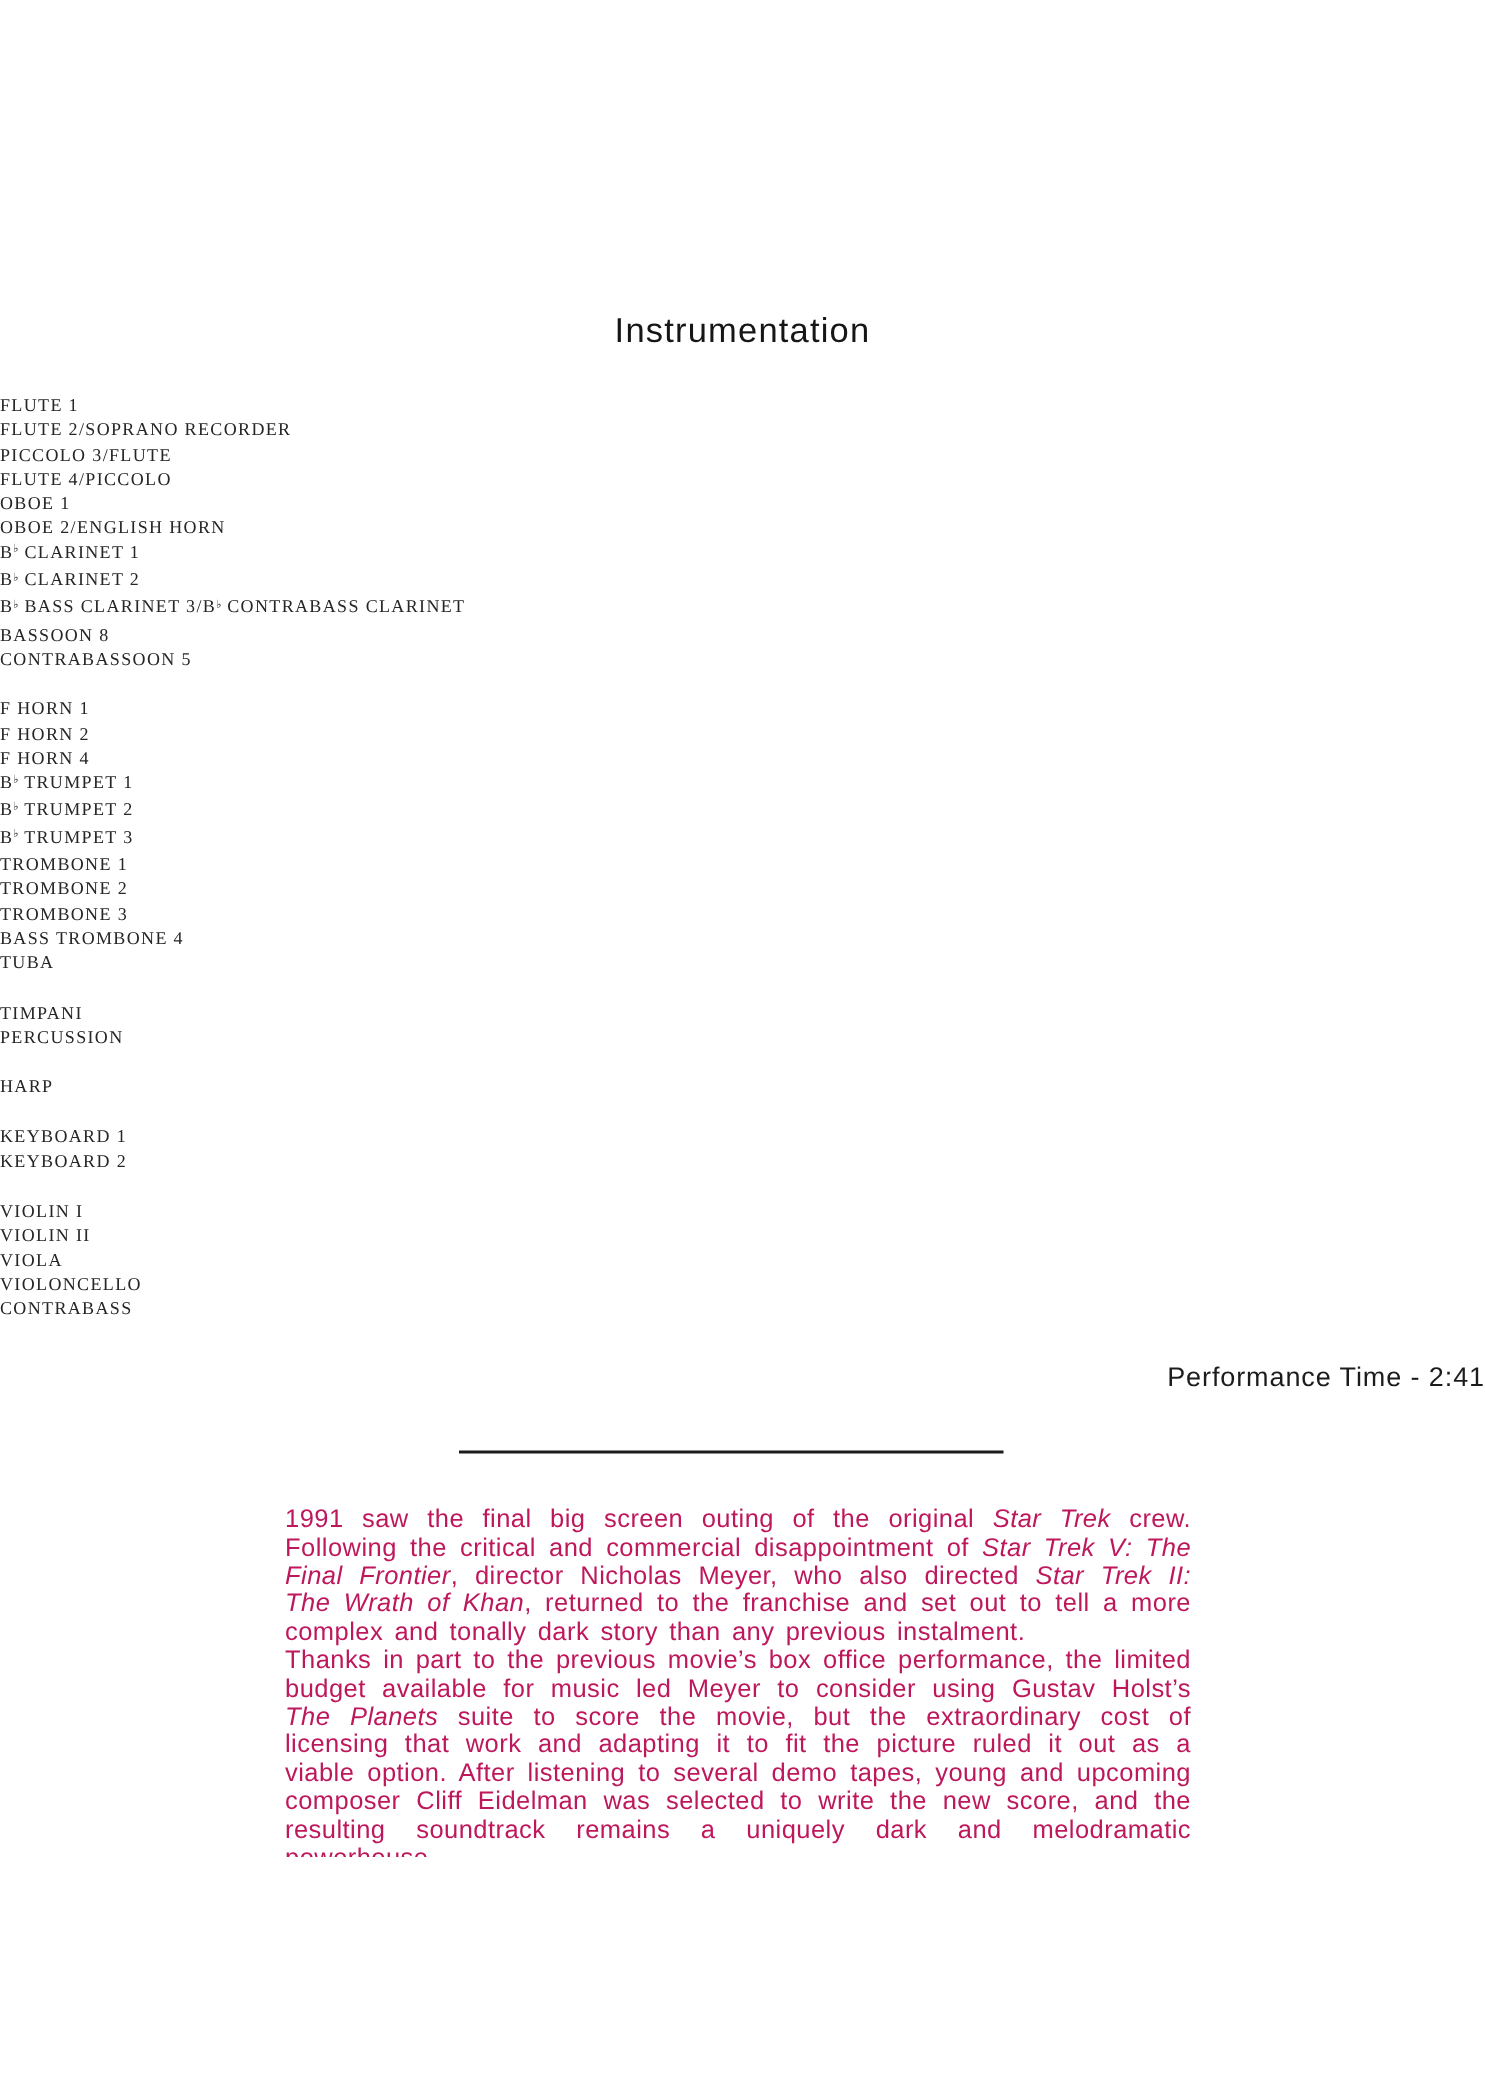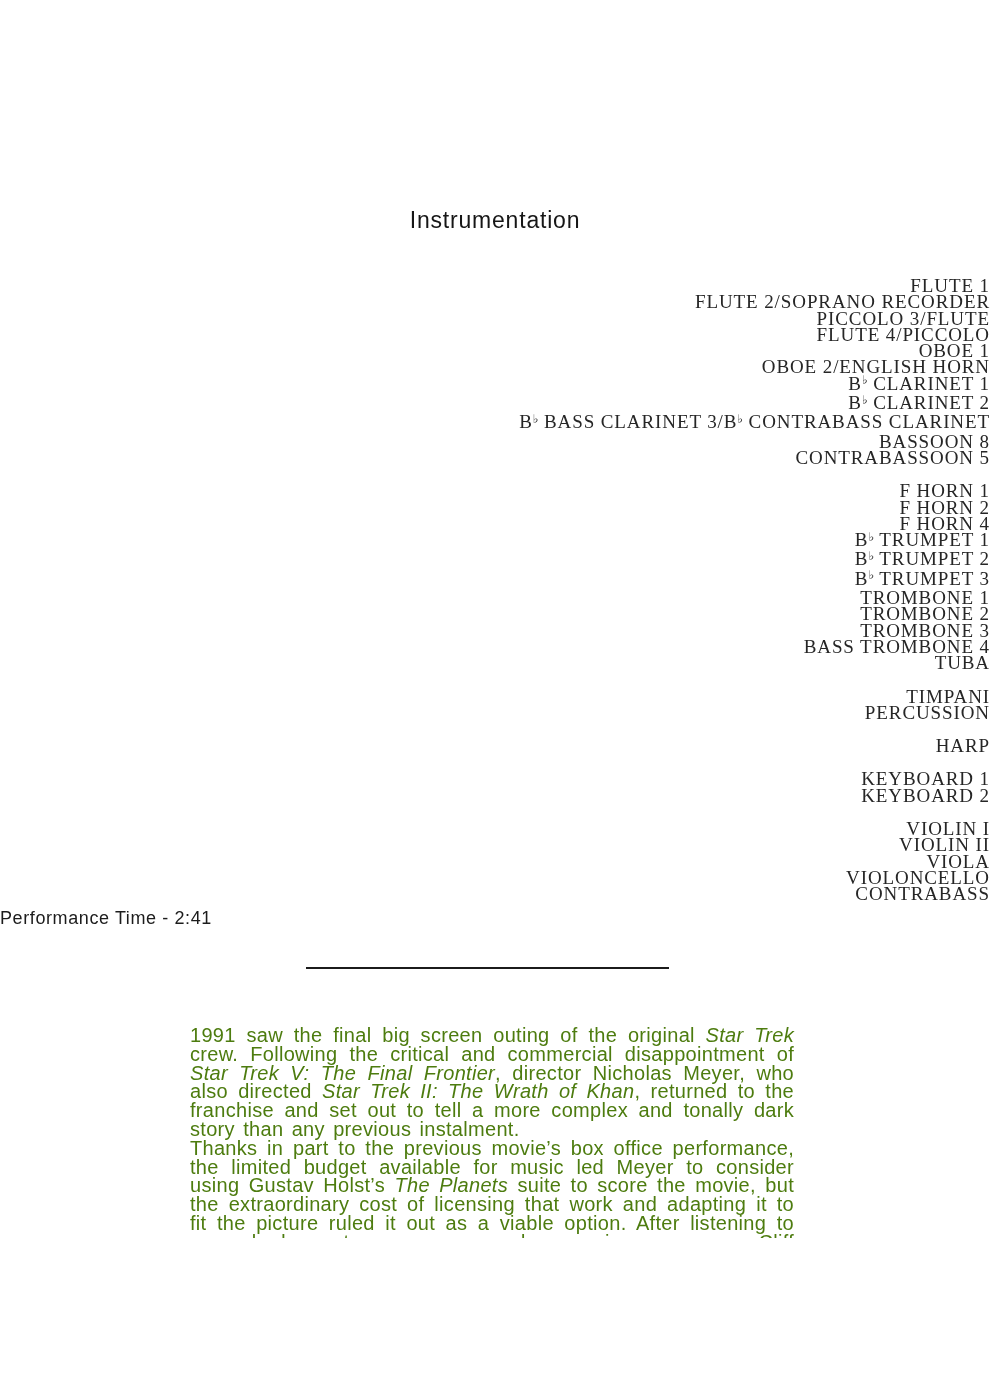--- a/index.html
+++ b/index.html
@@ -28,12 +28,12 @@
   }
   .inst-list {
     position: absolute;
-    top: 278px;
+    top: 262px;
     left: 0;
     width: 100%;
-    text-align: right;
+    text-align: left;
     font-family: "Liberation Serif", "DejaVu Serif", serif;
-    font-size: 19px;
+    font-size: 12px;
     line-height: 16.3px;
     letter-spacing: 0.9px;
     color: #262626;

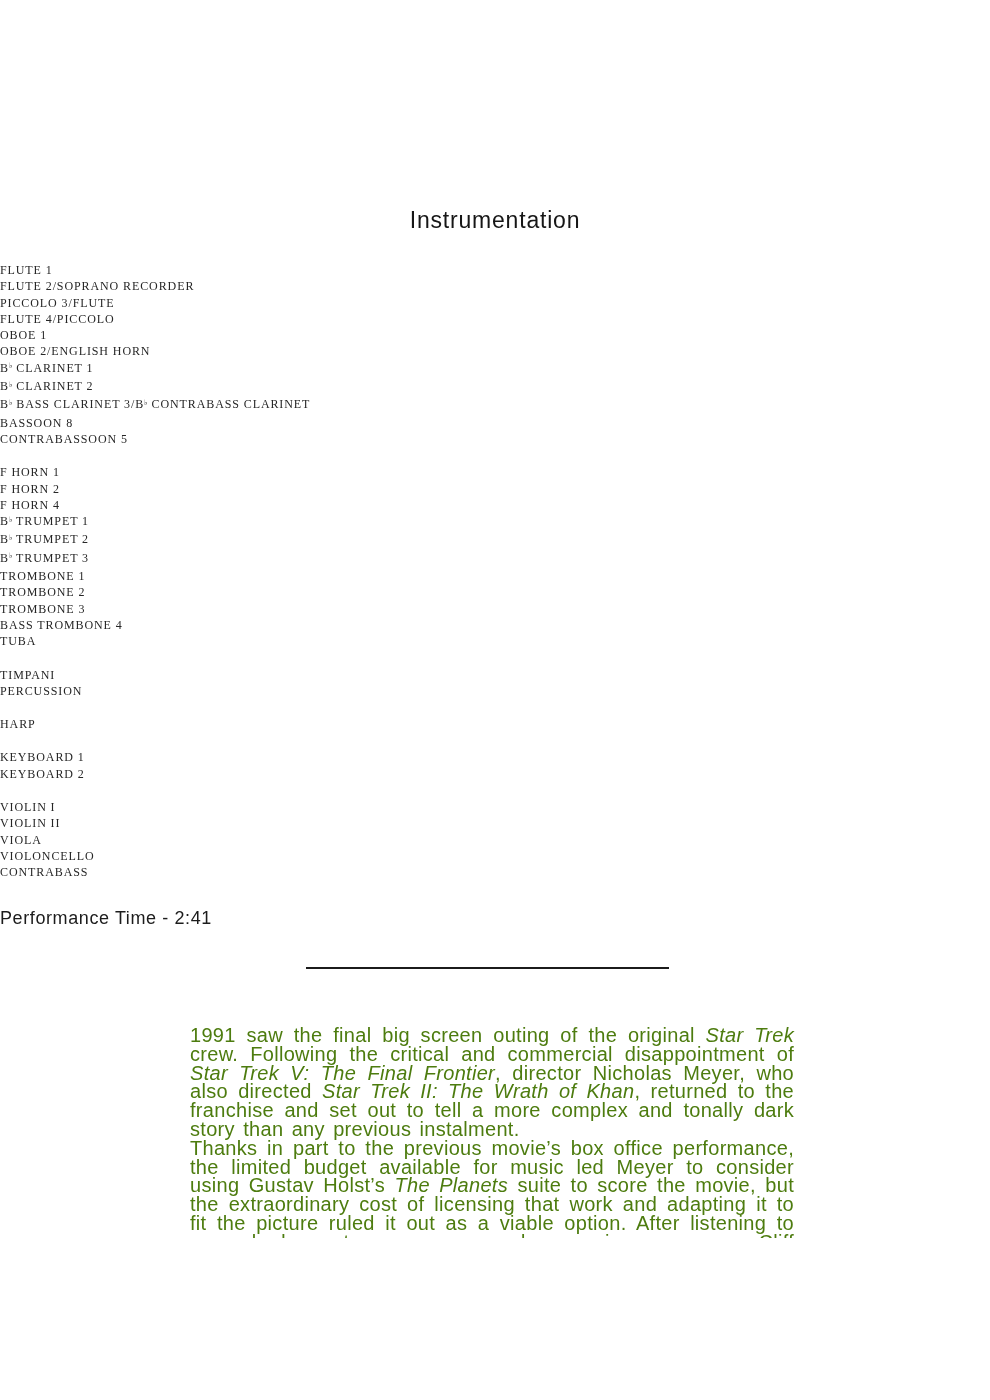--- a/index.html
+++ b/index.html
@@ -56,7 +56,7 @@
     top: 908px;
     left: 0;
     width: 100%;
-    text-align: left;
+    text-align: right;
     font-size: 18px;
     letter-spacing: 0.6px;
     color: #1c1c1c;

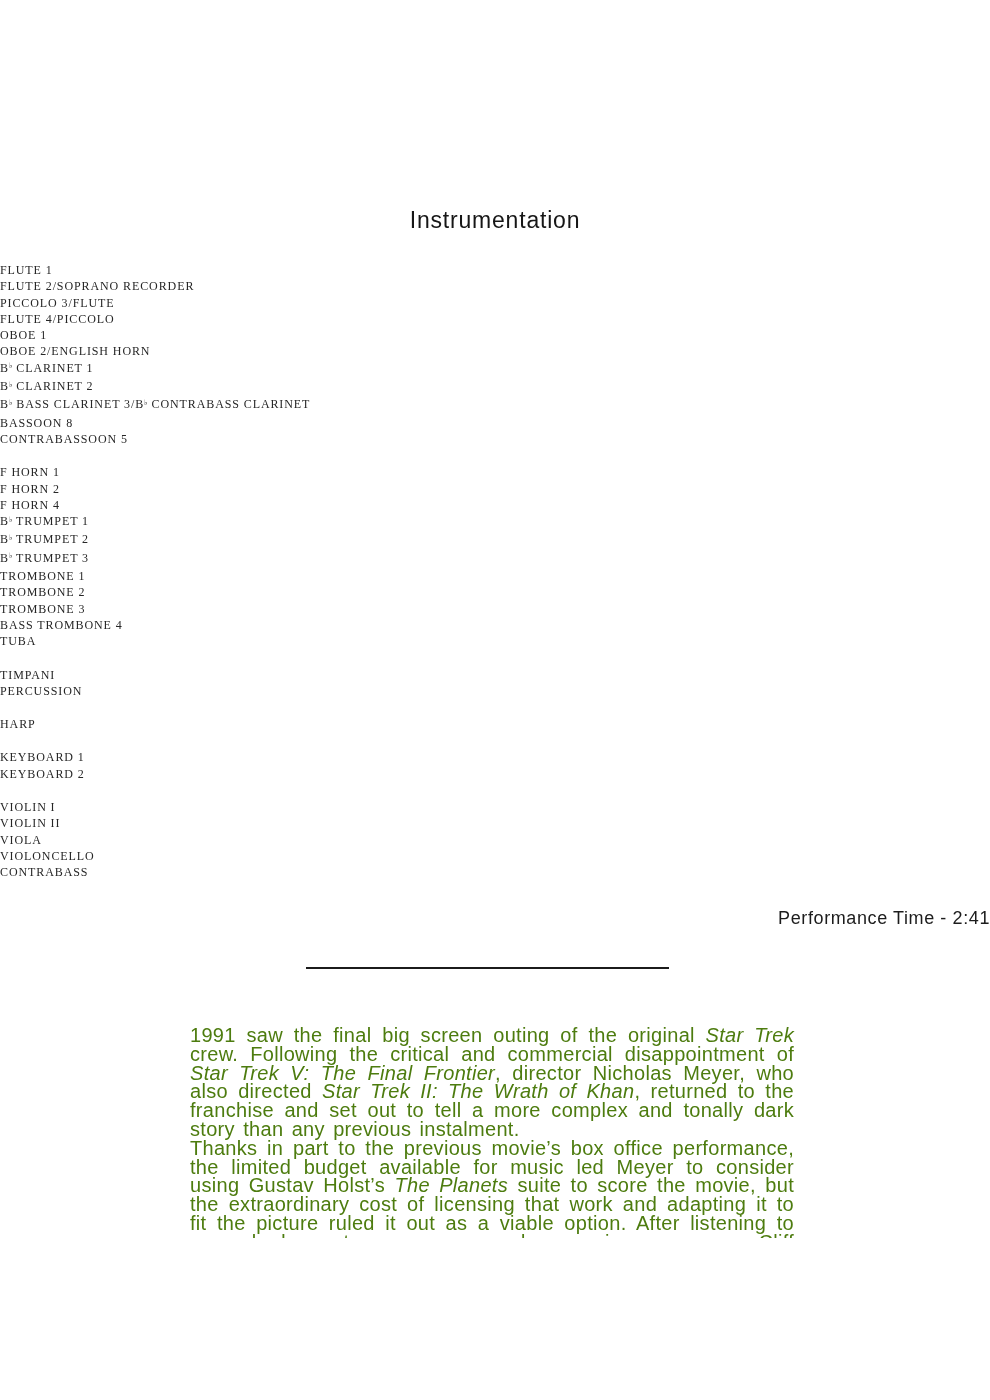--- a/index.html
+++ b/index.html
@@ -71,15 +71,15 @@
   }
   .notes {
     position: absolute;
-    top: 1026px;
+    top: 1004px;
     left: 190px;
     width: 604px;
-    font-size: 20px;
+    font-size: 17px;
     line-height: 18.8px;
     text-align: justify;
     letter-spacing: 0.3px;
     word-spacing: 2.5px;
-    color: #4d7c0f;
+    color: #be185d;
   }
   .notes p {
     margin: 0;

